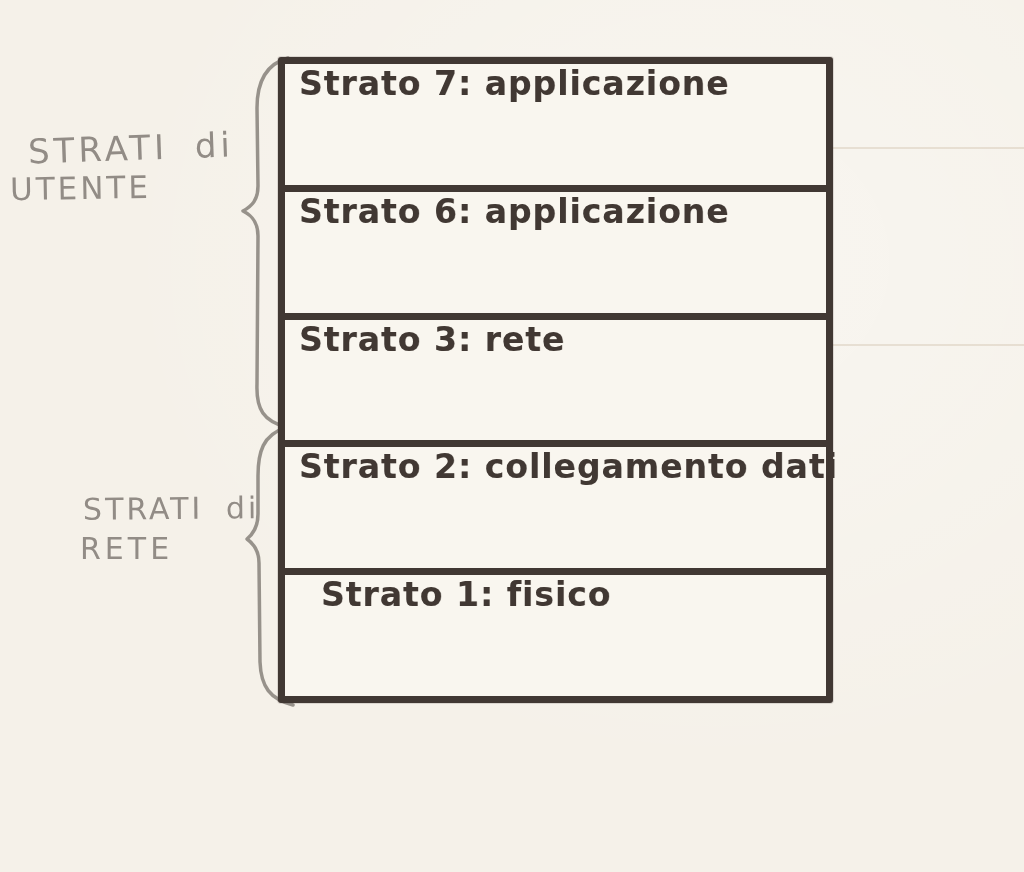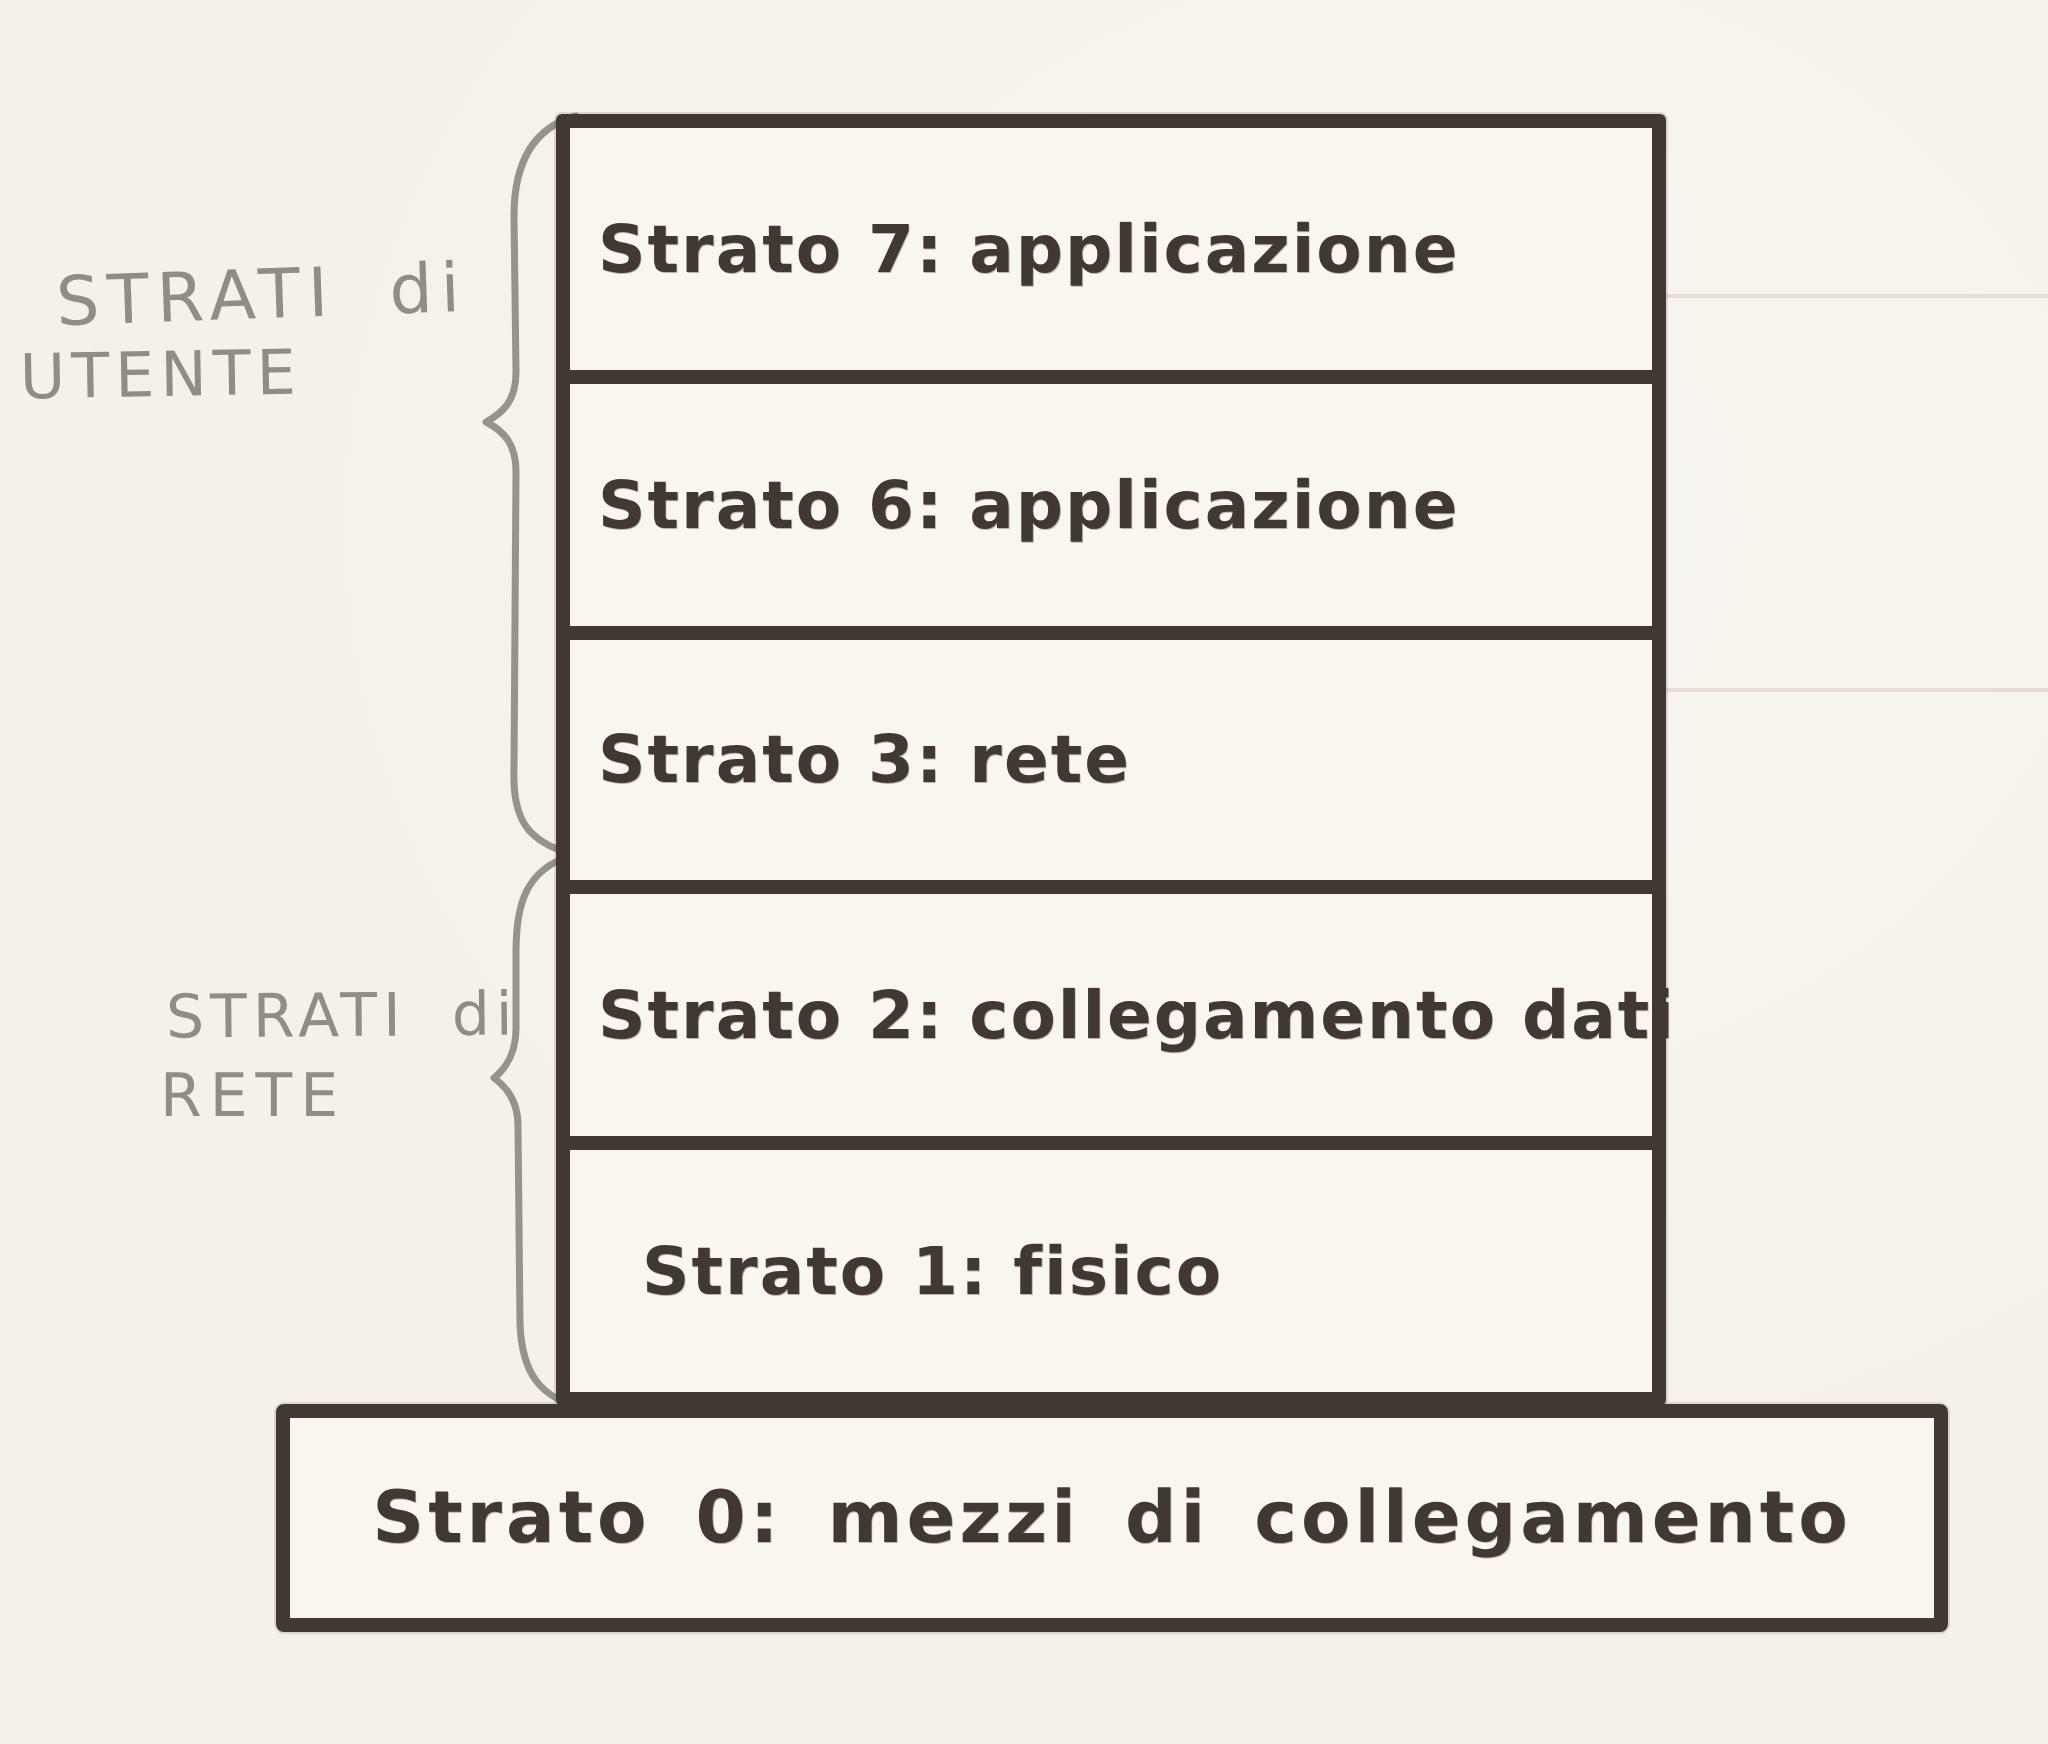--- a/index.html
+++ b/index.html
@@ -46,7 +46,6 @@
   .layer-row {
     flex: 1;
     display: flex;
-    align-items: center;
     padding-left: 14px;
     border-bottom: 7px solid var(--color-ink);
     background: var(--color-box_fill);

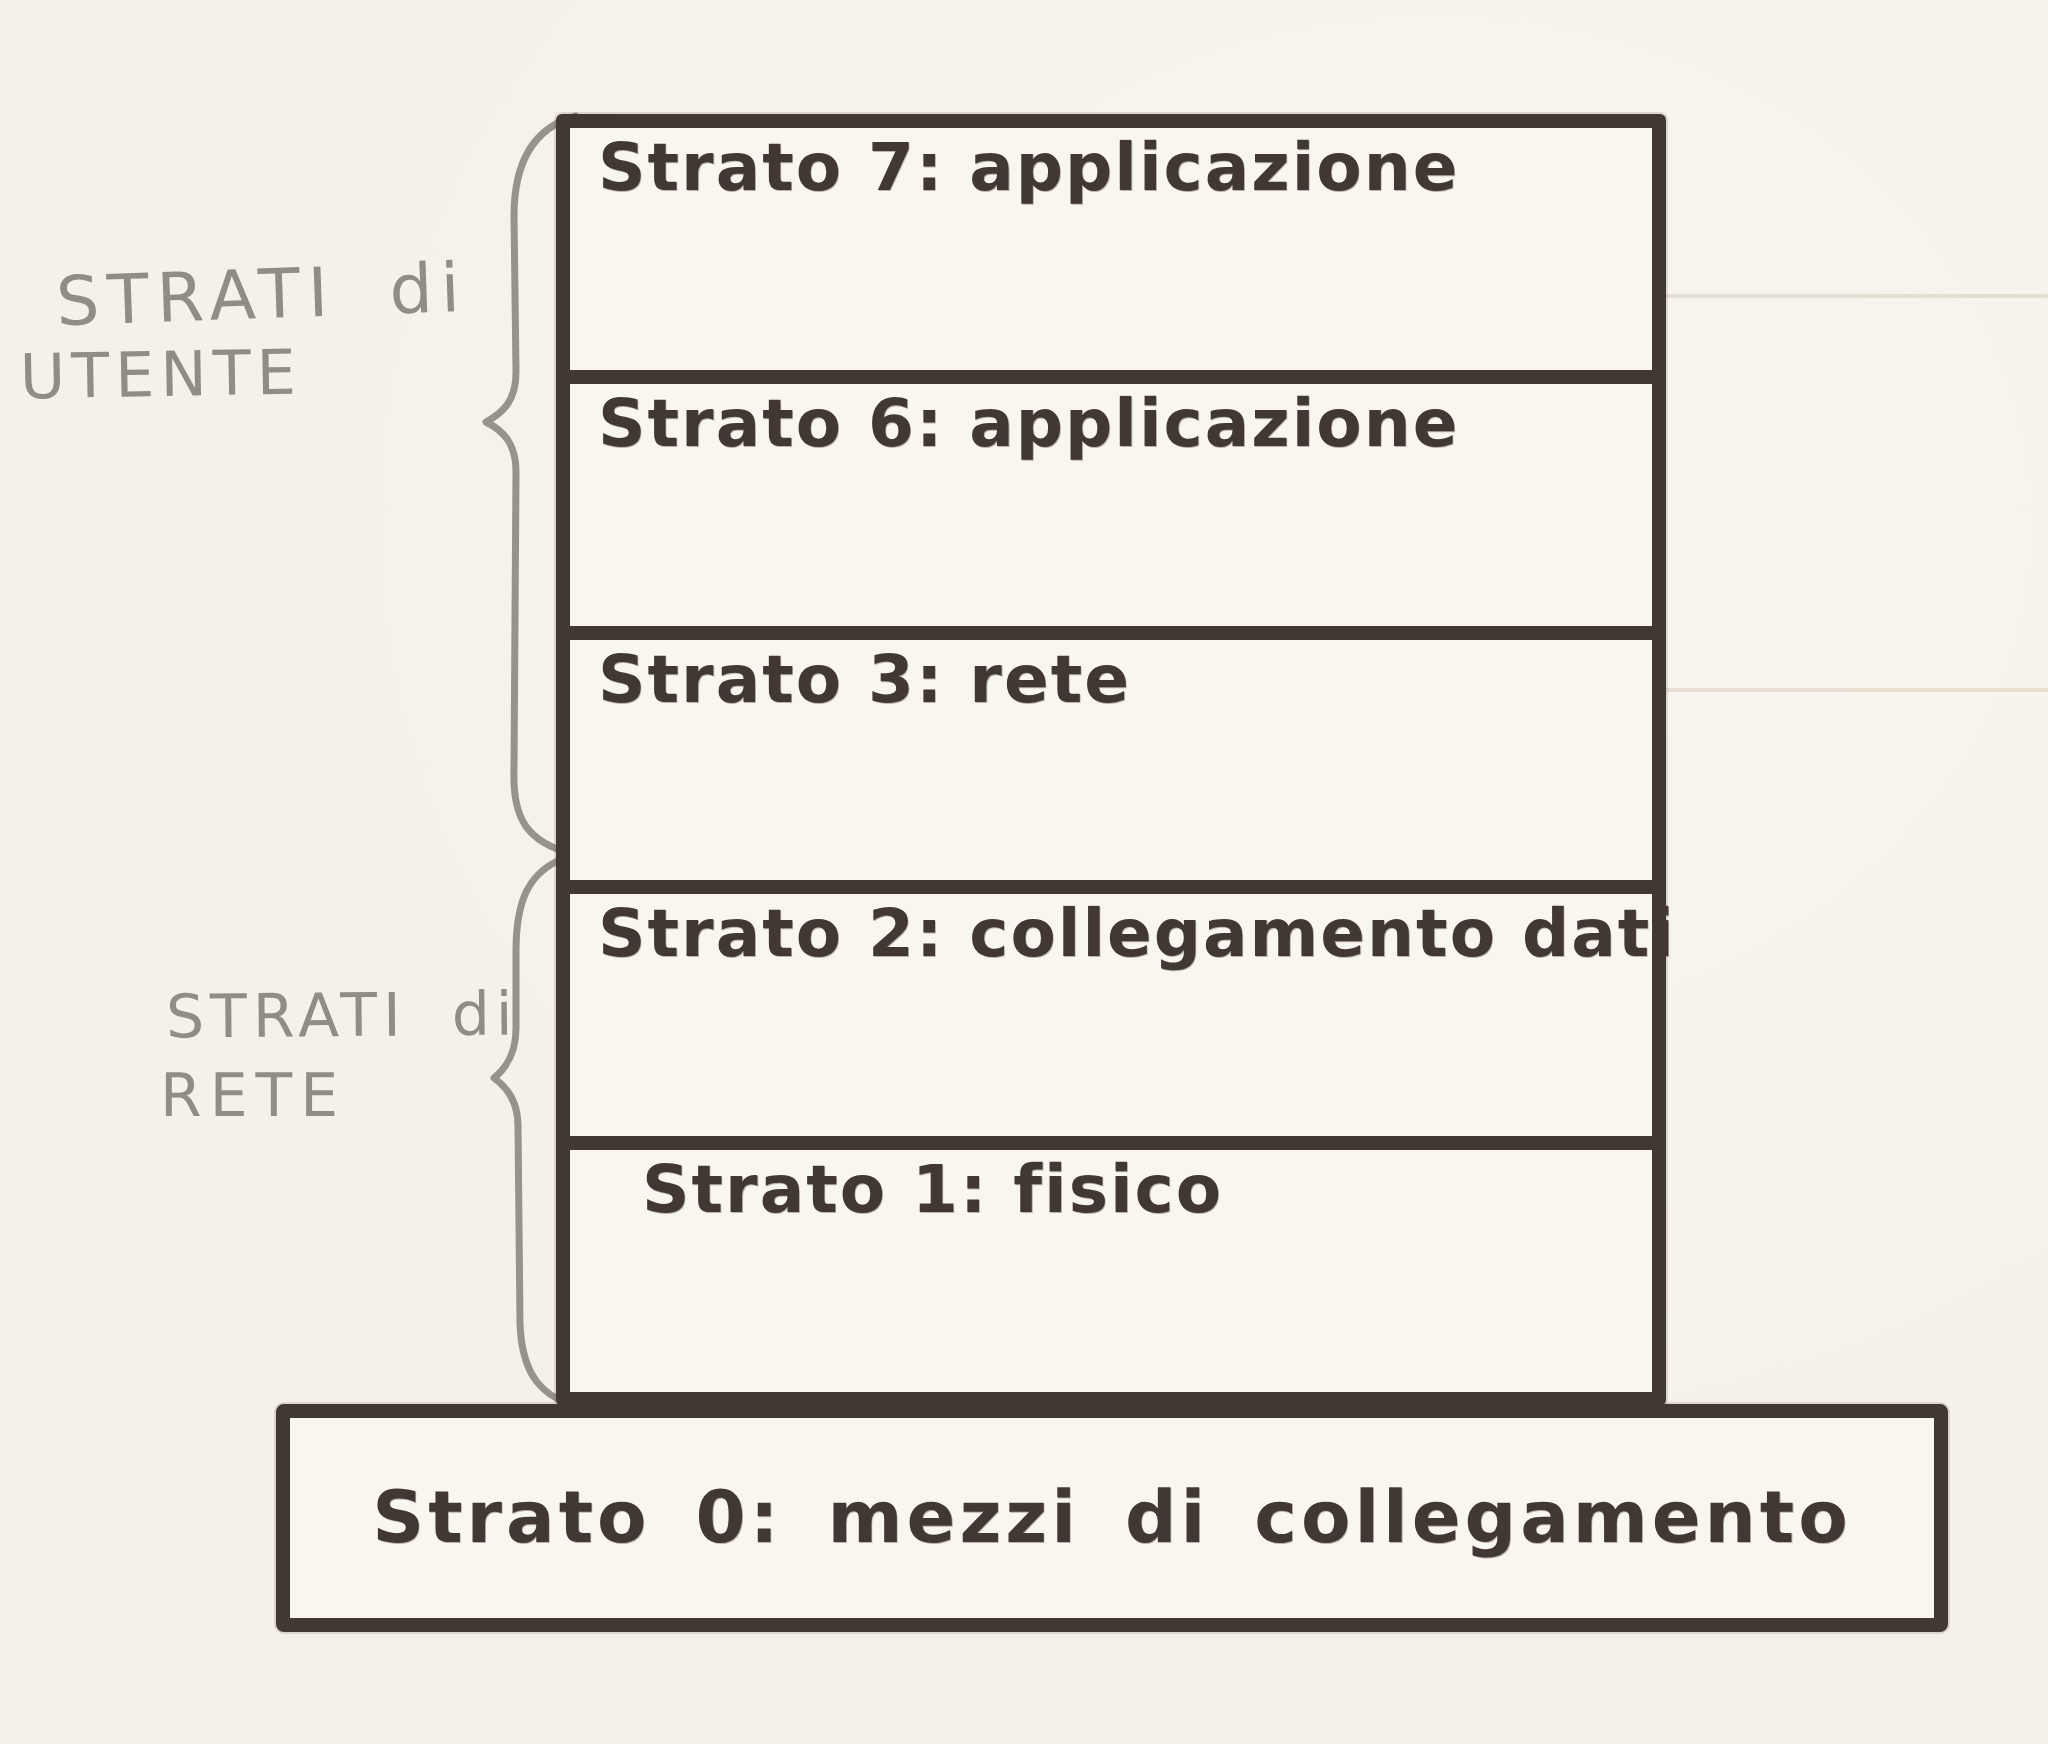--- a/index.html
+++ b/index.html
@@ -151,9 +151,6 @@
     </div>
   </div>
 
-  <div class="base-box">
-    <span class="base-label">Strato 0: mezzi di collegamento</span>
-  </div>
 
 </div>
 

